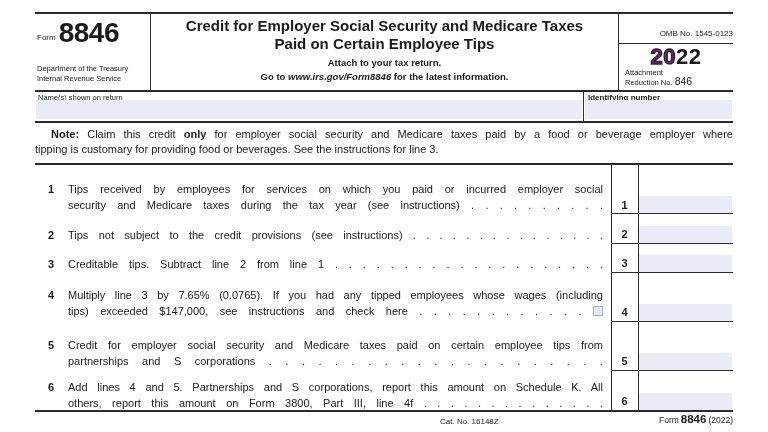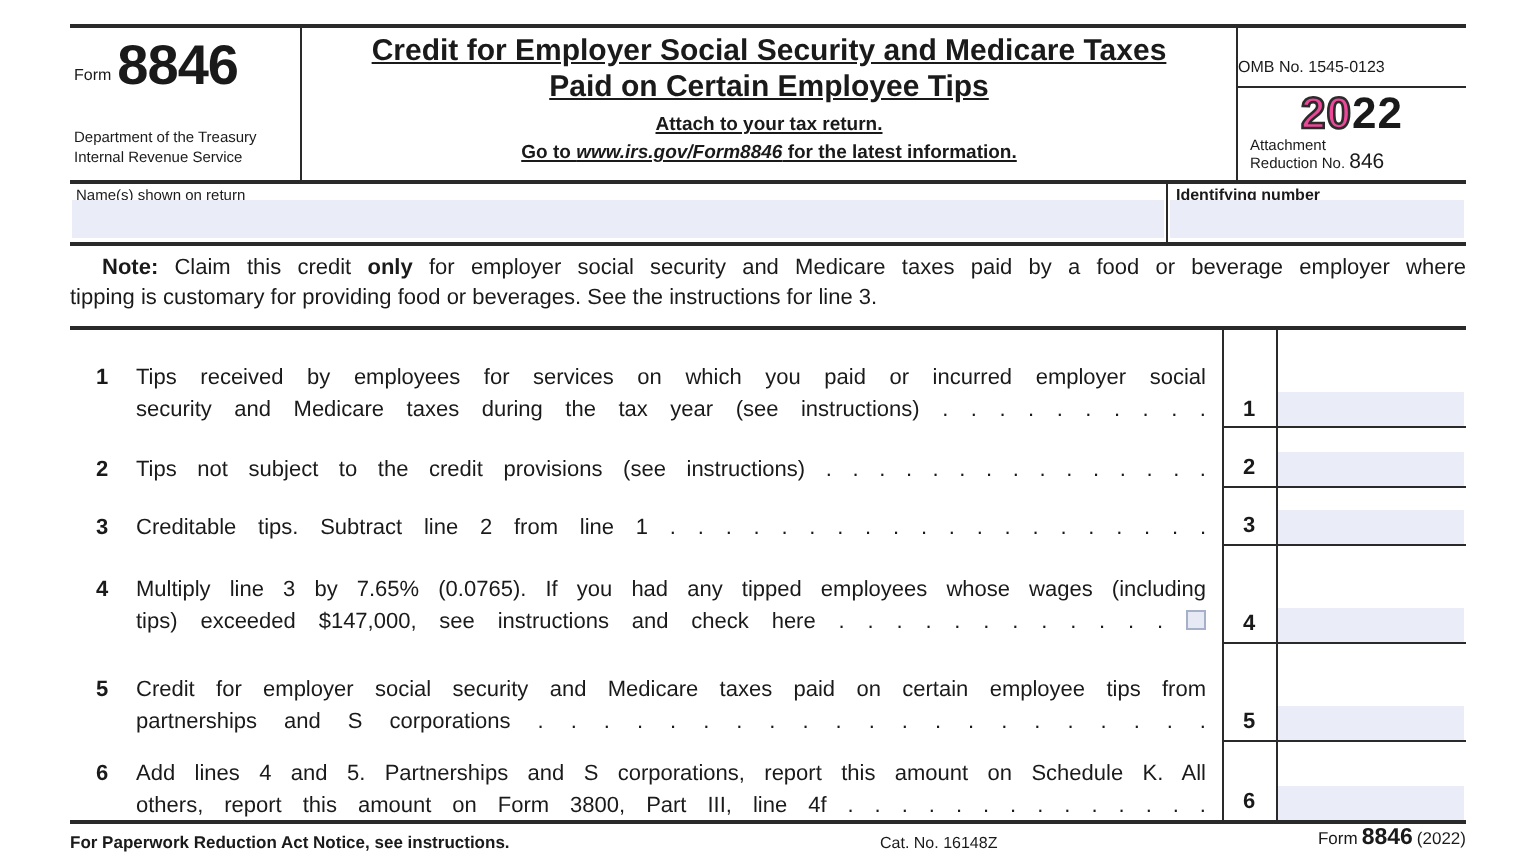--- a/index.html
+++ b/index.html
@@ -19,7 +19,7 @@
   .agency { position:absolute; left:37px; top:64px; font-size:7.5px; line-height:9.5px; }
 
   
-  .hdr-center { position:absolute; left:151px; top:17px; width:467px; text-align:center;text-decoration:underline; }
+  .hdr-center { position:absolute; left:151px; top:17px; width:467px; text-align:center; }
   .title { font-size:15px; font-weight:bold; line-height:18px; white-space:nowrap; }
   .attach { font-size:9.5px; font-weight:bold; margin-top:4px; }
   .goto { font-size:9.5px; font-weight:bold; margin-top:3px; }

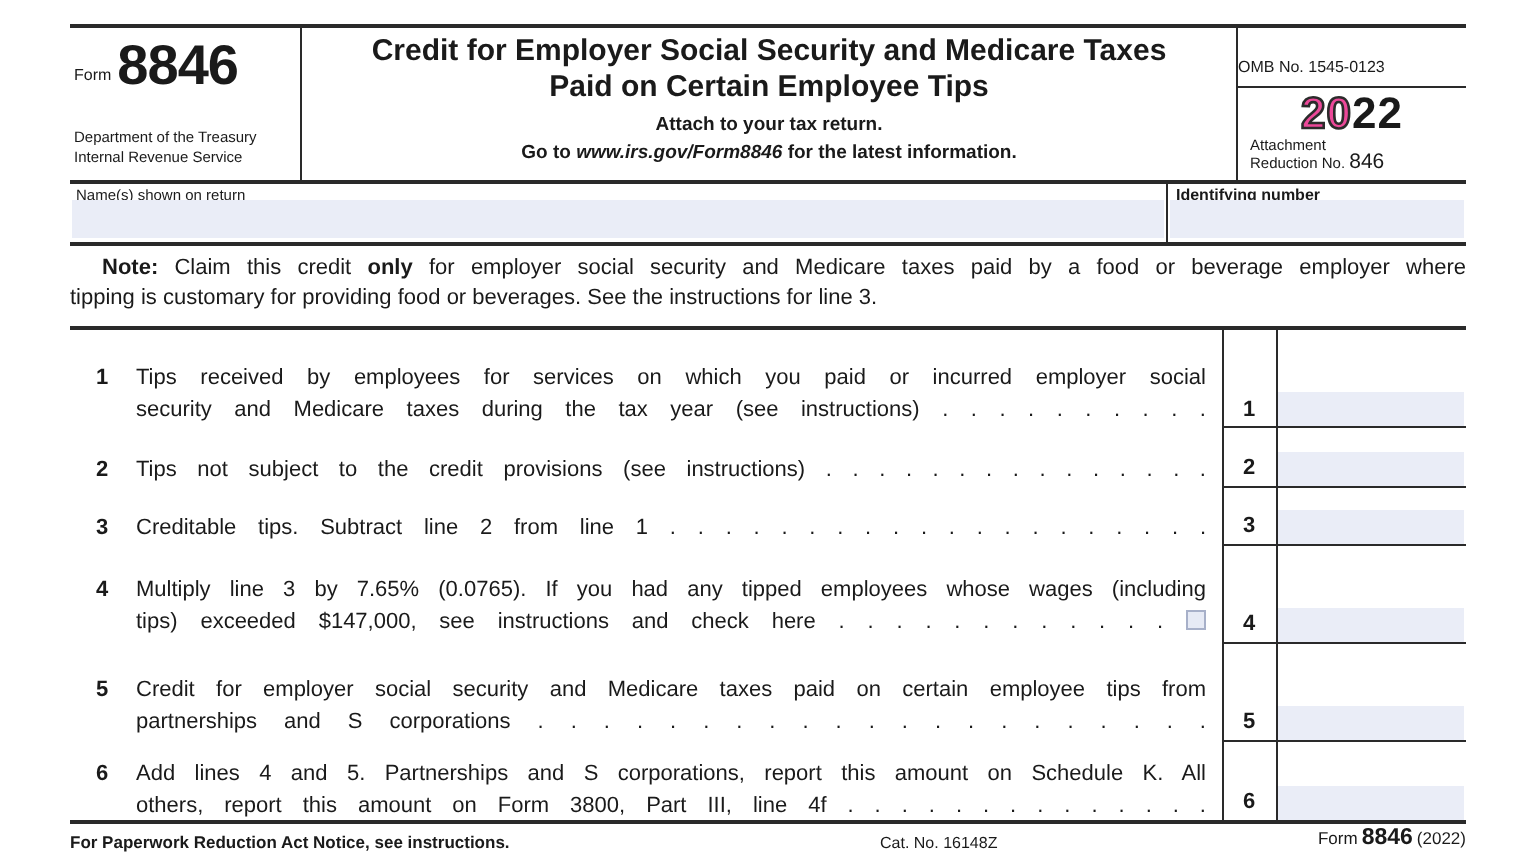--- a/index.html
+++ b/index.html
@@ -26,7 +26,7 @@
   .goto .url { font-style:italic; }
 
   
-  .omb { position:absolute; left:619px; top:29px; width:114px; text-align:left; font-size:8px; }
+  .omb { position:absolute; left:619px; top:29px; width:114px; text-align:right; font-size:8px; }
   .year { position:absolute; left:619px; top:45px; width:114px; text-align:center;
           font-size:22px; font-weight:bold; line-height:24px; letter-spacing:0.5px; }
   .year .outline { color:#ec4899; -webkit-text-stroke:1.3px #2b2b2b; }

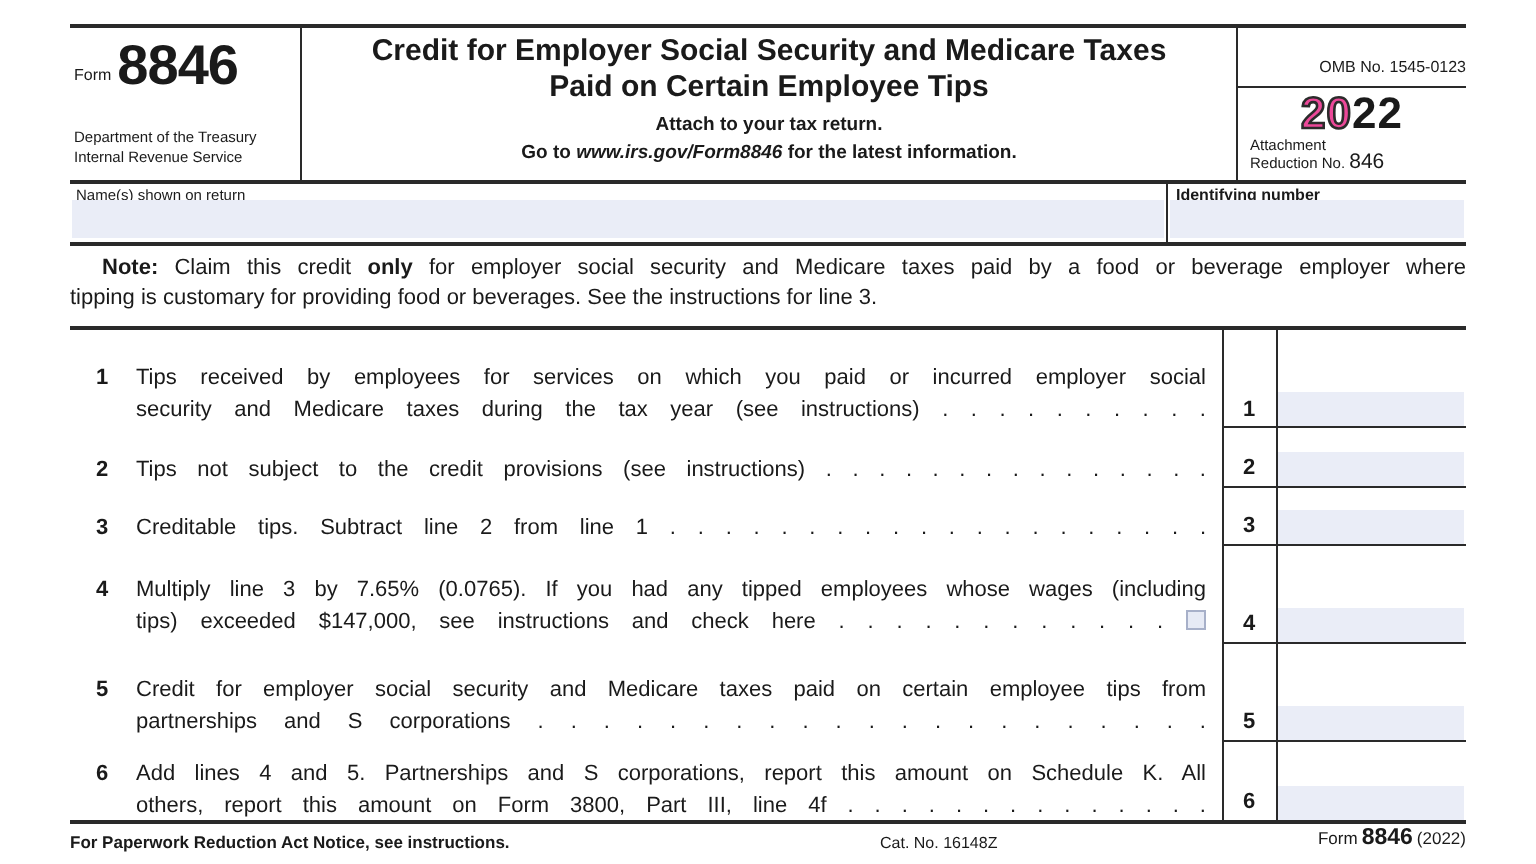--- a/index.html
+++ b/index.html
@@ -29,7 +29,7 @@
   .omb { position:absolute; left:619px; top:29px; width:114px; text-align:right; font-size:8px; }
   .year { position:absolute; left:619px; top:45px; width:114px; text-align:center;
           font-size:22px; font-weight:bold; line-height:24px; letter-spacing:0.5px; }
-  .year .outline { color:#ec4899; -webkit-text-stroke:1.3px #2b2b2b; }
+  .year .outline { color:#701a75; -webkit-text-stroke:1.3px #2b2b2b; }
   .attach-seq { position:absolute; left:625px; top:68px; font-size:7.5px; line-height:9px; }
   .attach-seq .seqno { font-size:10.5px; font-weight:normal; }
 

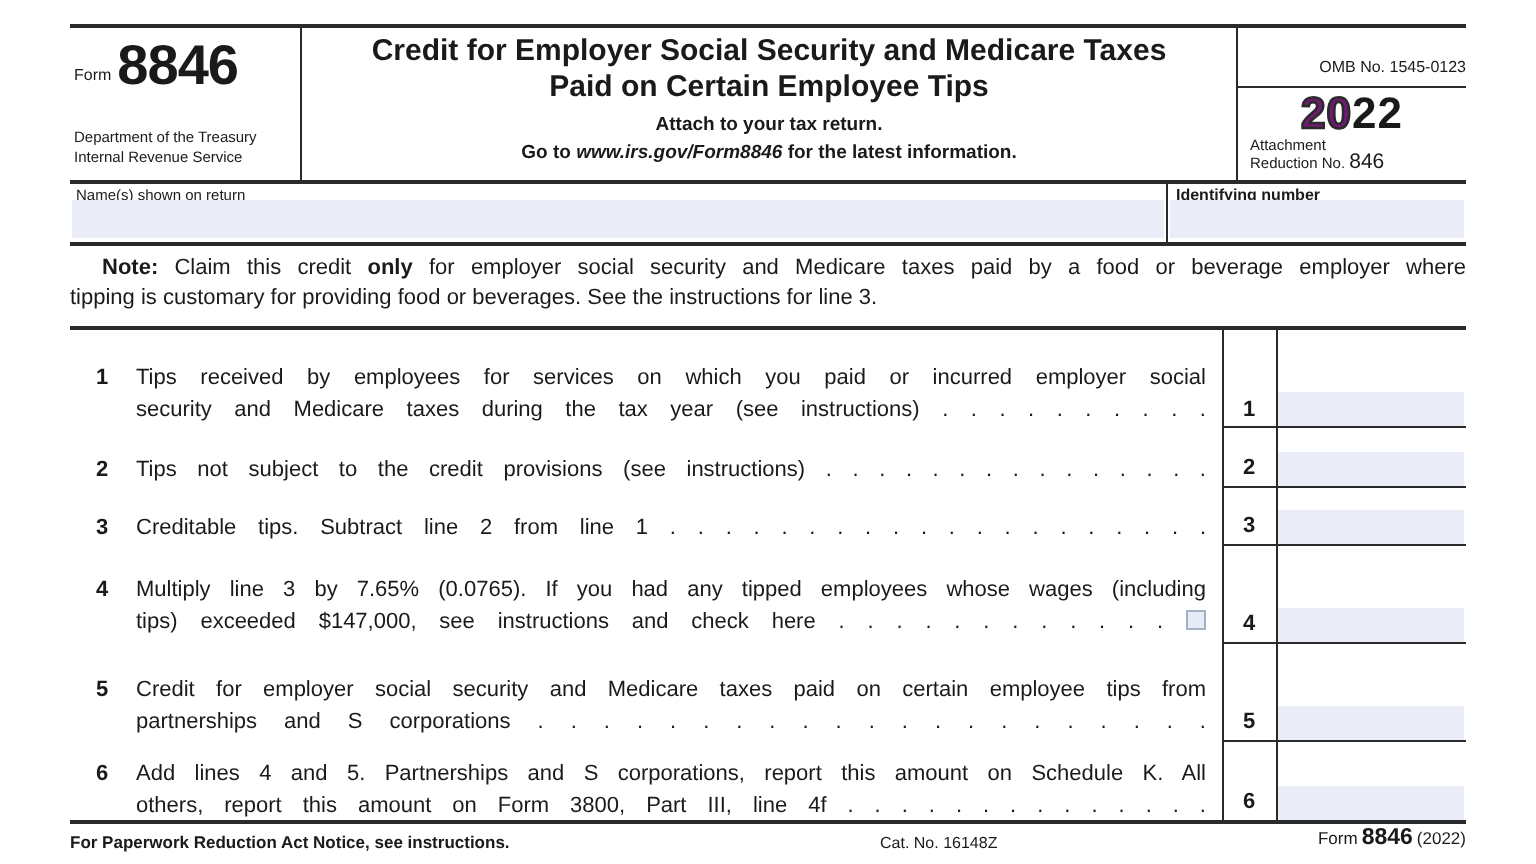--- a/index.html
+++ b/index.html
@@ -173,7 +173,6 @@
   <div class="fill" style="left:639px; top:393px; width:93px; height:17px;"></div>
 
   <div class="hline" style="left:35px; top:410px; width:698px; height:2px;"></div>
-  <div class="foot-left">For Paperwork Reduction Act Notice, see instructions.</div>
   <div class="foot-cat">Cat. No. 16148Z</div>
   <div class="foot-right">
     <span>Form</span>

